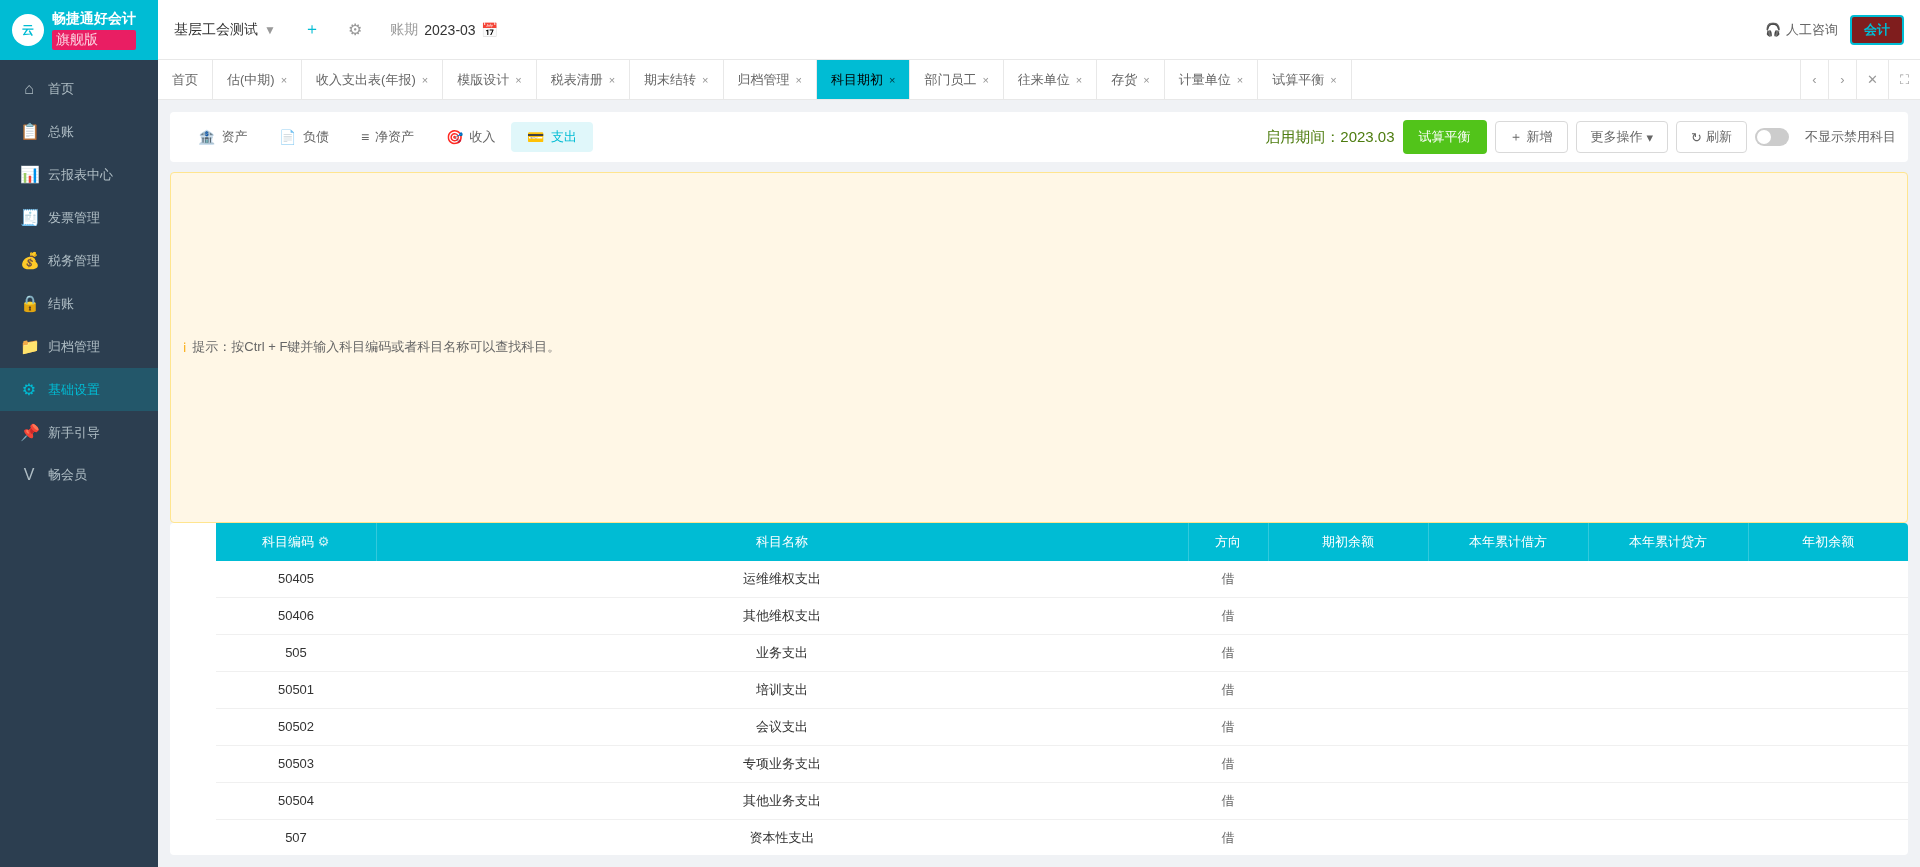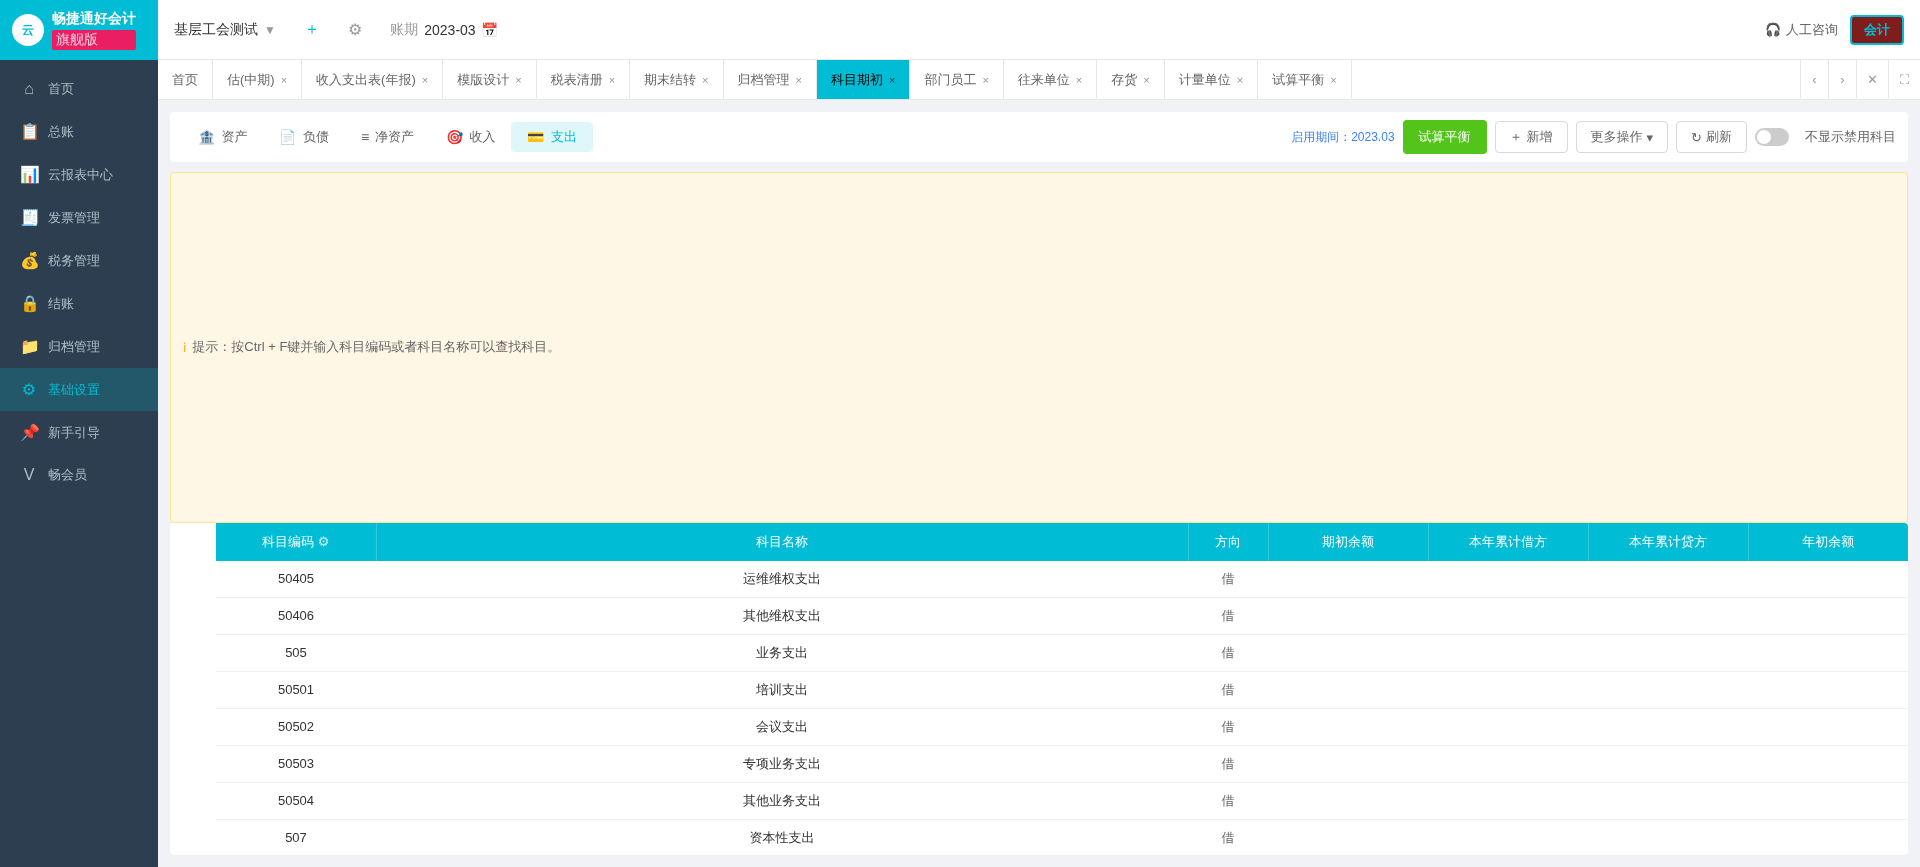--- a/index.html
+++ b/index.html
@@ -55,7 +55,7 @@
     .subtab.active { background: #e0f7fa; color: #00bcd4; font-weight: 500; }
     .subtab-icon { font-size: 14px; }
     .subtabs-right { margin-left: auto; display: flex; align-items: center; gap: 8px; }
-    .period-info { font-size: 12px; color: #3b82f6; }
+    .period-info { font-size: 15px; color: #4d7c0f; }
     .toolbar-hint { background: #fff7e6; border: 1px solid #ffe58f; border-radius: 4px; padding: 8px 12px; flex: 1; font-size: 13px; color: #666; display: flex; align-items: center; gap: 6px; }
     .toolbar-hint-icon { color: #faad14; }
     .btn-primary { background: #52c41a; color: #fff; border: none; padding: 8px 16px; border-radius: 4px; cursor: pointer; font-size: 13px; font-weight: 500; }

